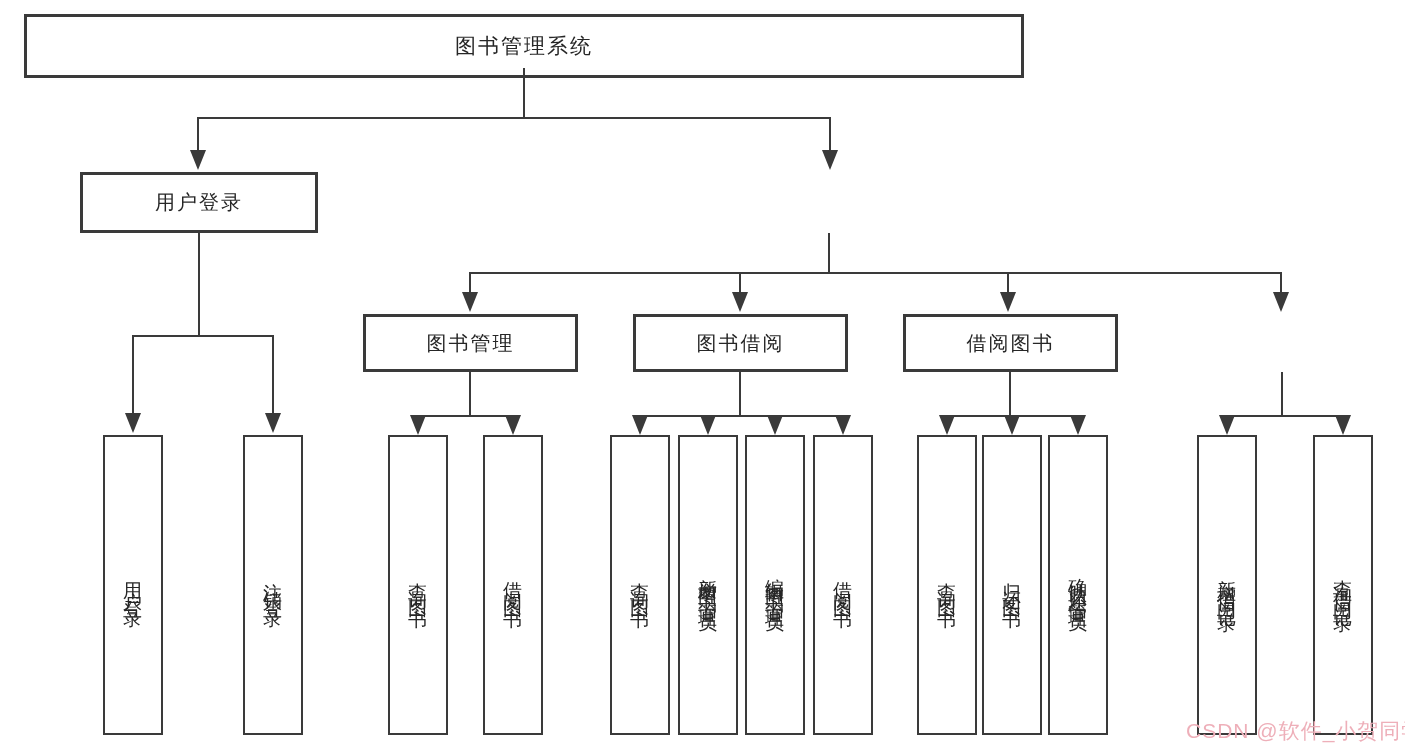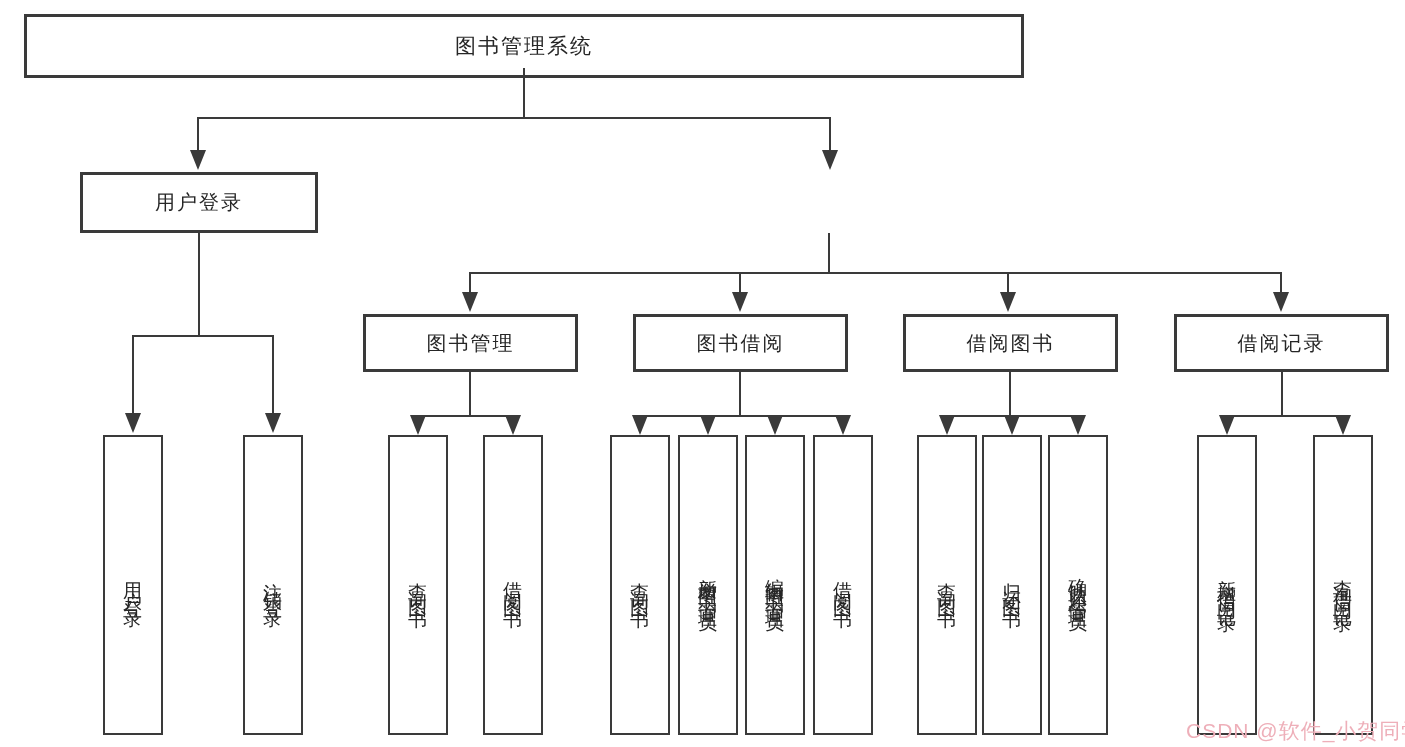--- a/index.html
+++ b/index.html
@@ -101,9 +101,6 @@
   <div class="box" style="left:903px;top:314px;width:215px;height:58px;">
     <span>借阅图书</span>
   </div>
-  <div class="box" style="left:1174px;top:314px;width:215px;height:58px;">
-    <span>借阅记录</span>
-  </div>
 
   <div class="v" style="left:469px;top:372px;height:43px;"></div>
   <div class="h" style="left:417px;top:415px;width:97px;"></div>

